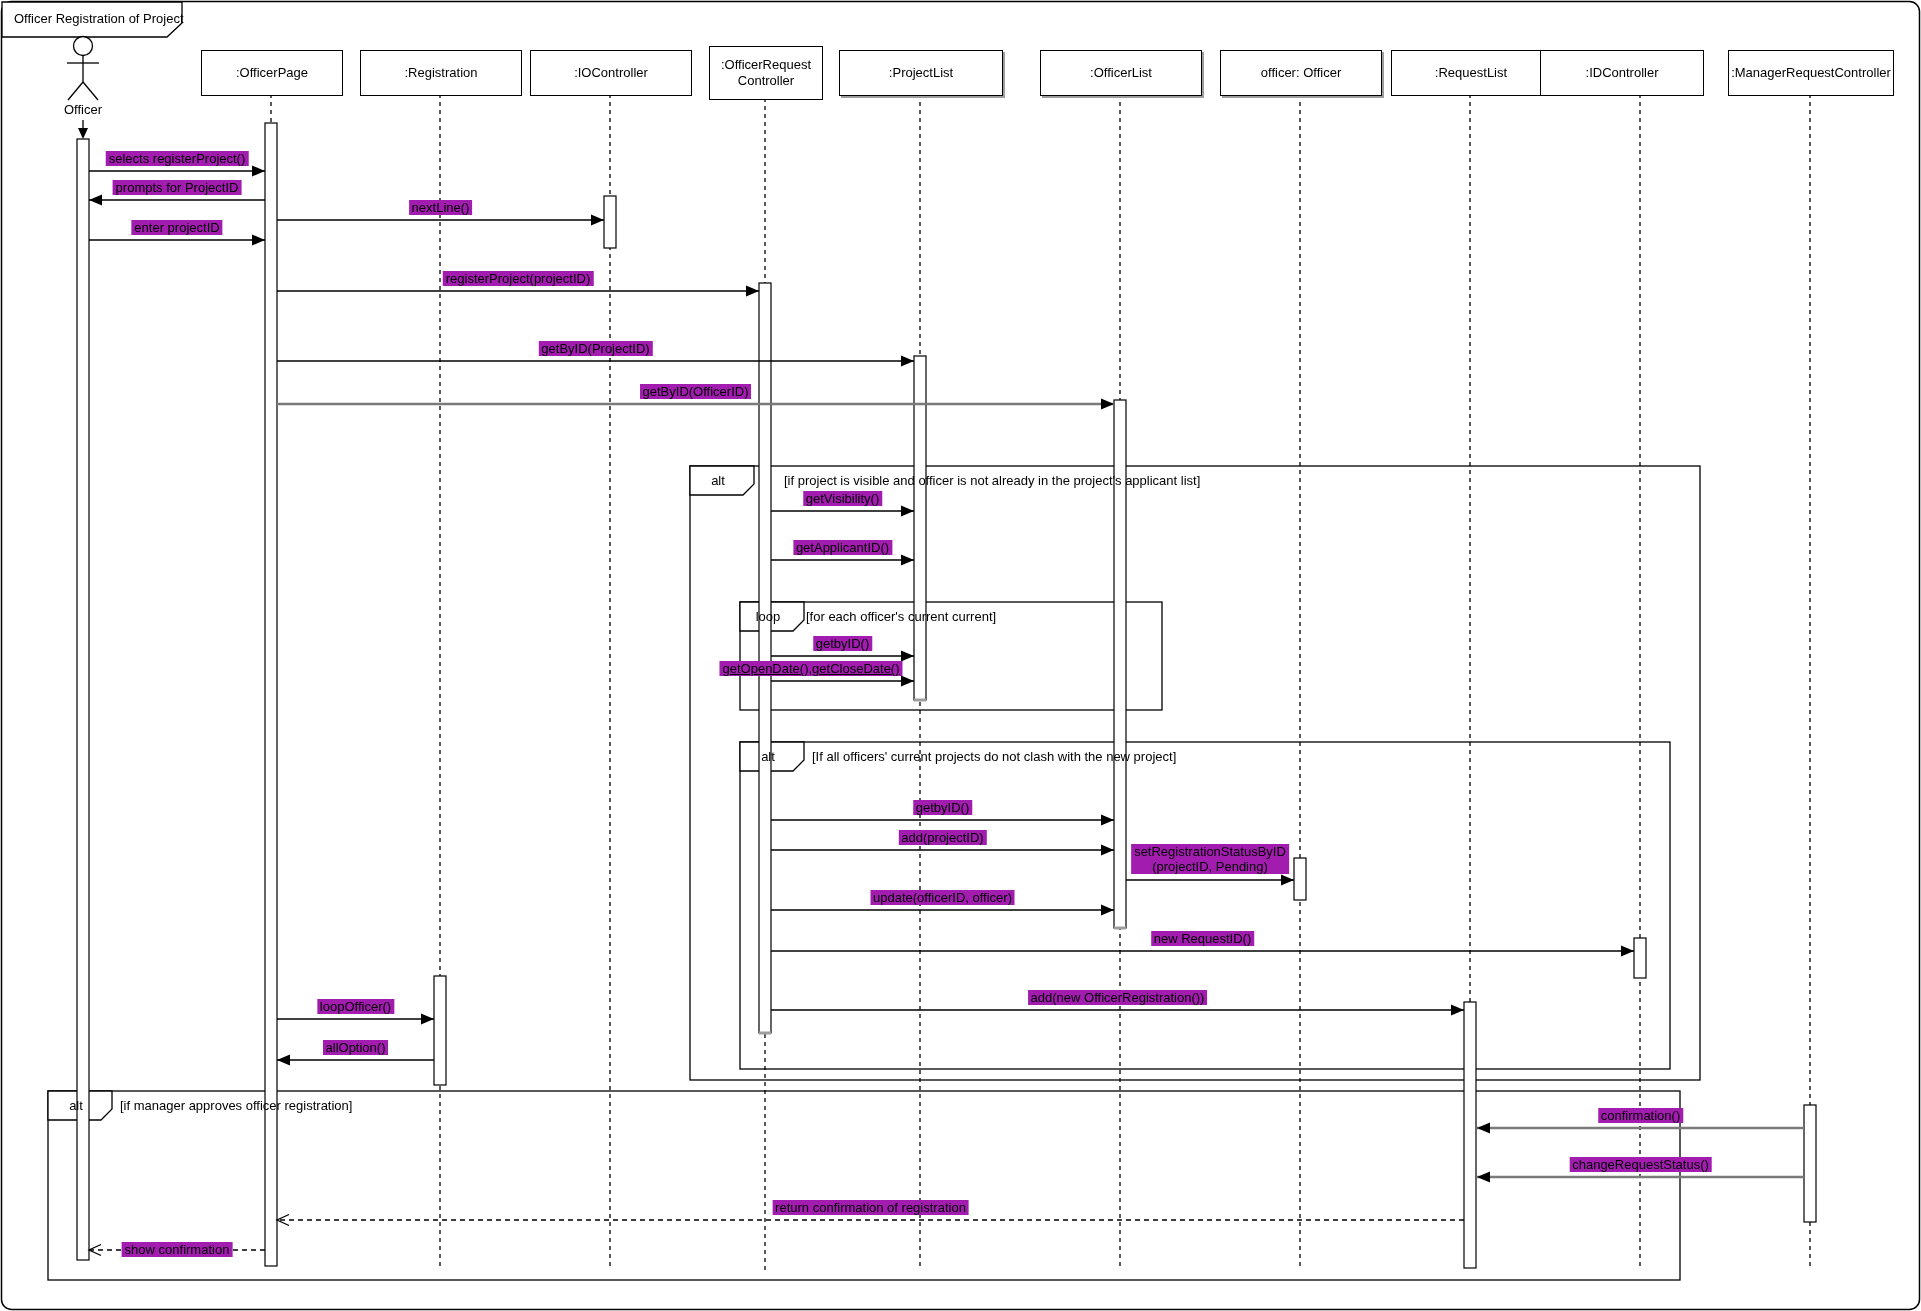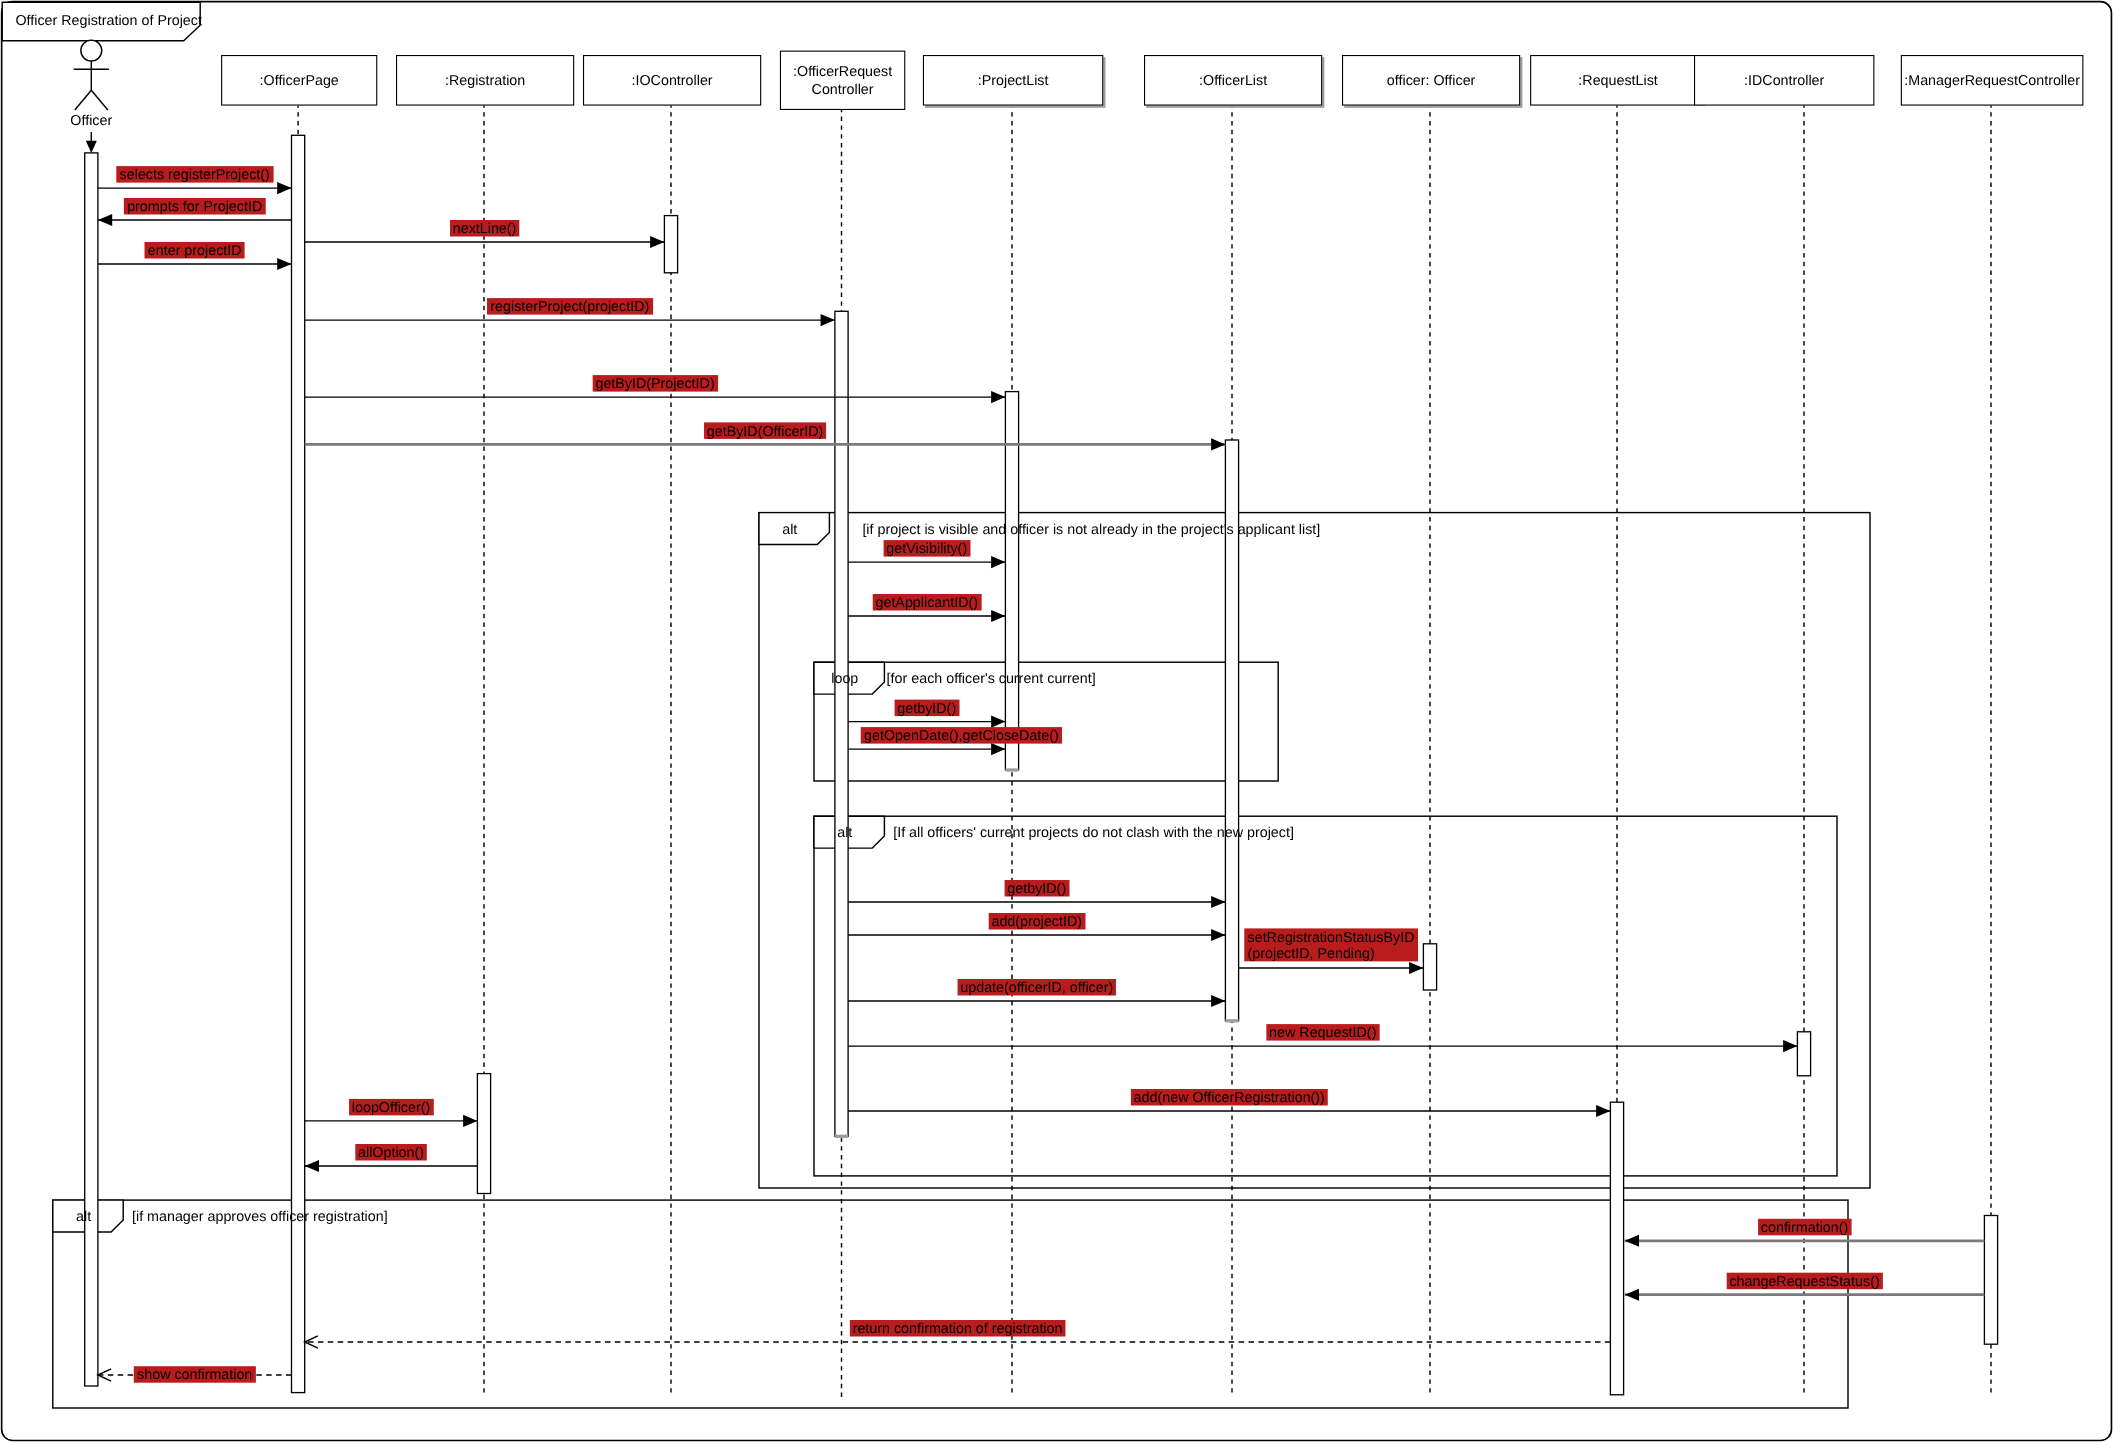--- a/index.html
+++ b/index.html
@@ -11,8 +11,8 @@
        white-space:pre-line;line-height:1.25;}
   .hdr.shadow{box-shadow:2px 2px 0 #9e9e9e;}
   #title-label{position:absolute;left:14px;top:11px;font-size:13px;white-space:nowrap;}
-  .lbl{position:absolute;font-size:13px;white-space:nowrap;background:#b91c1c;
-       padding:0 3px;transform:translateX(-50%);line-height:15px;text-align:left;}
+  .lbl{position:absolute;font-size:13px;white-space:nowrap;background:#a21caf;
+       padding:0 3px;transform:translateX(-50%);line-height:15px;text-align:center;}
   .lbl.multi{white-space:pre-line;}
   .op{position:absolute;font-size:13px;width:52px;text-align:center;}
   .cond{position:absolute;font-size:13px;white-space:nowrap;}

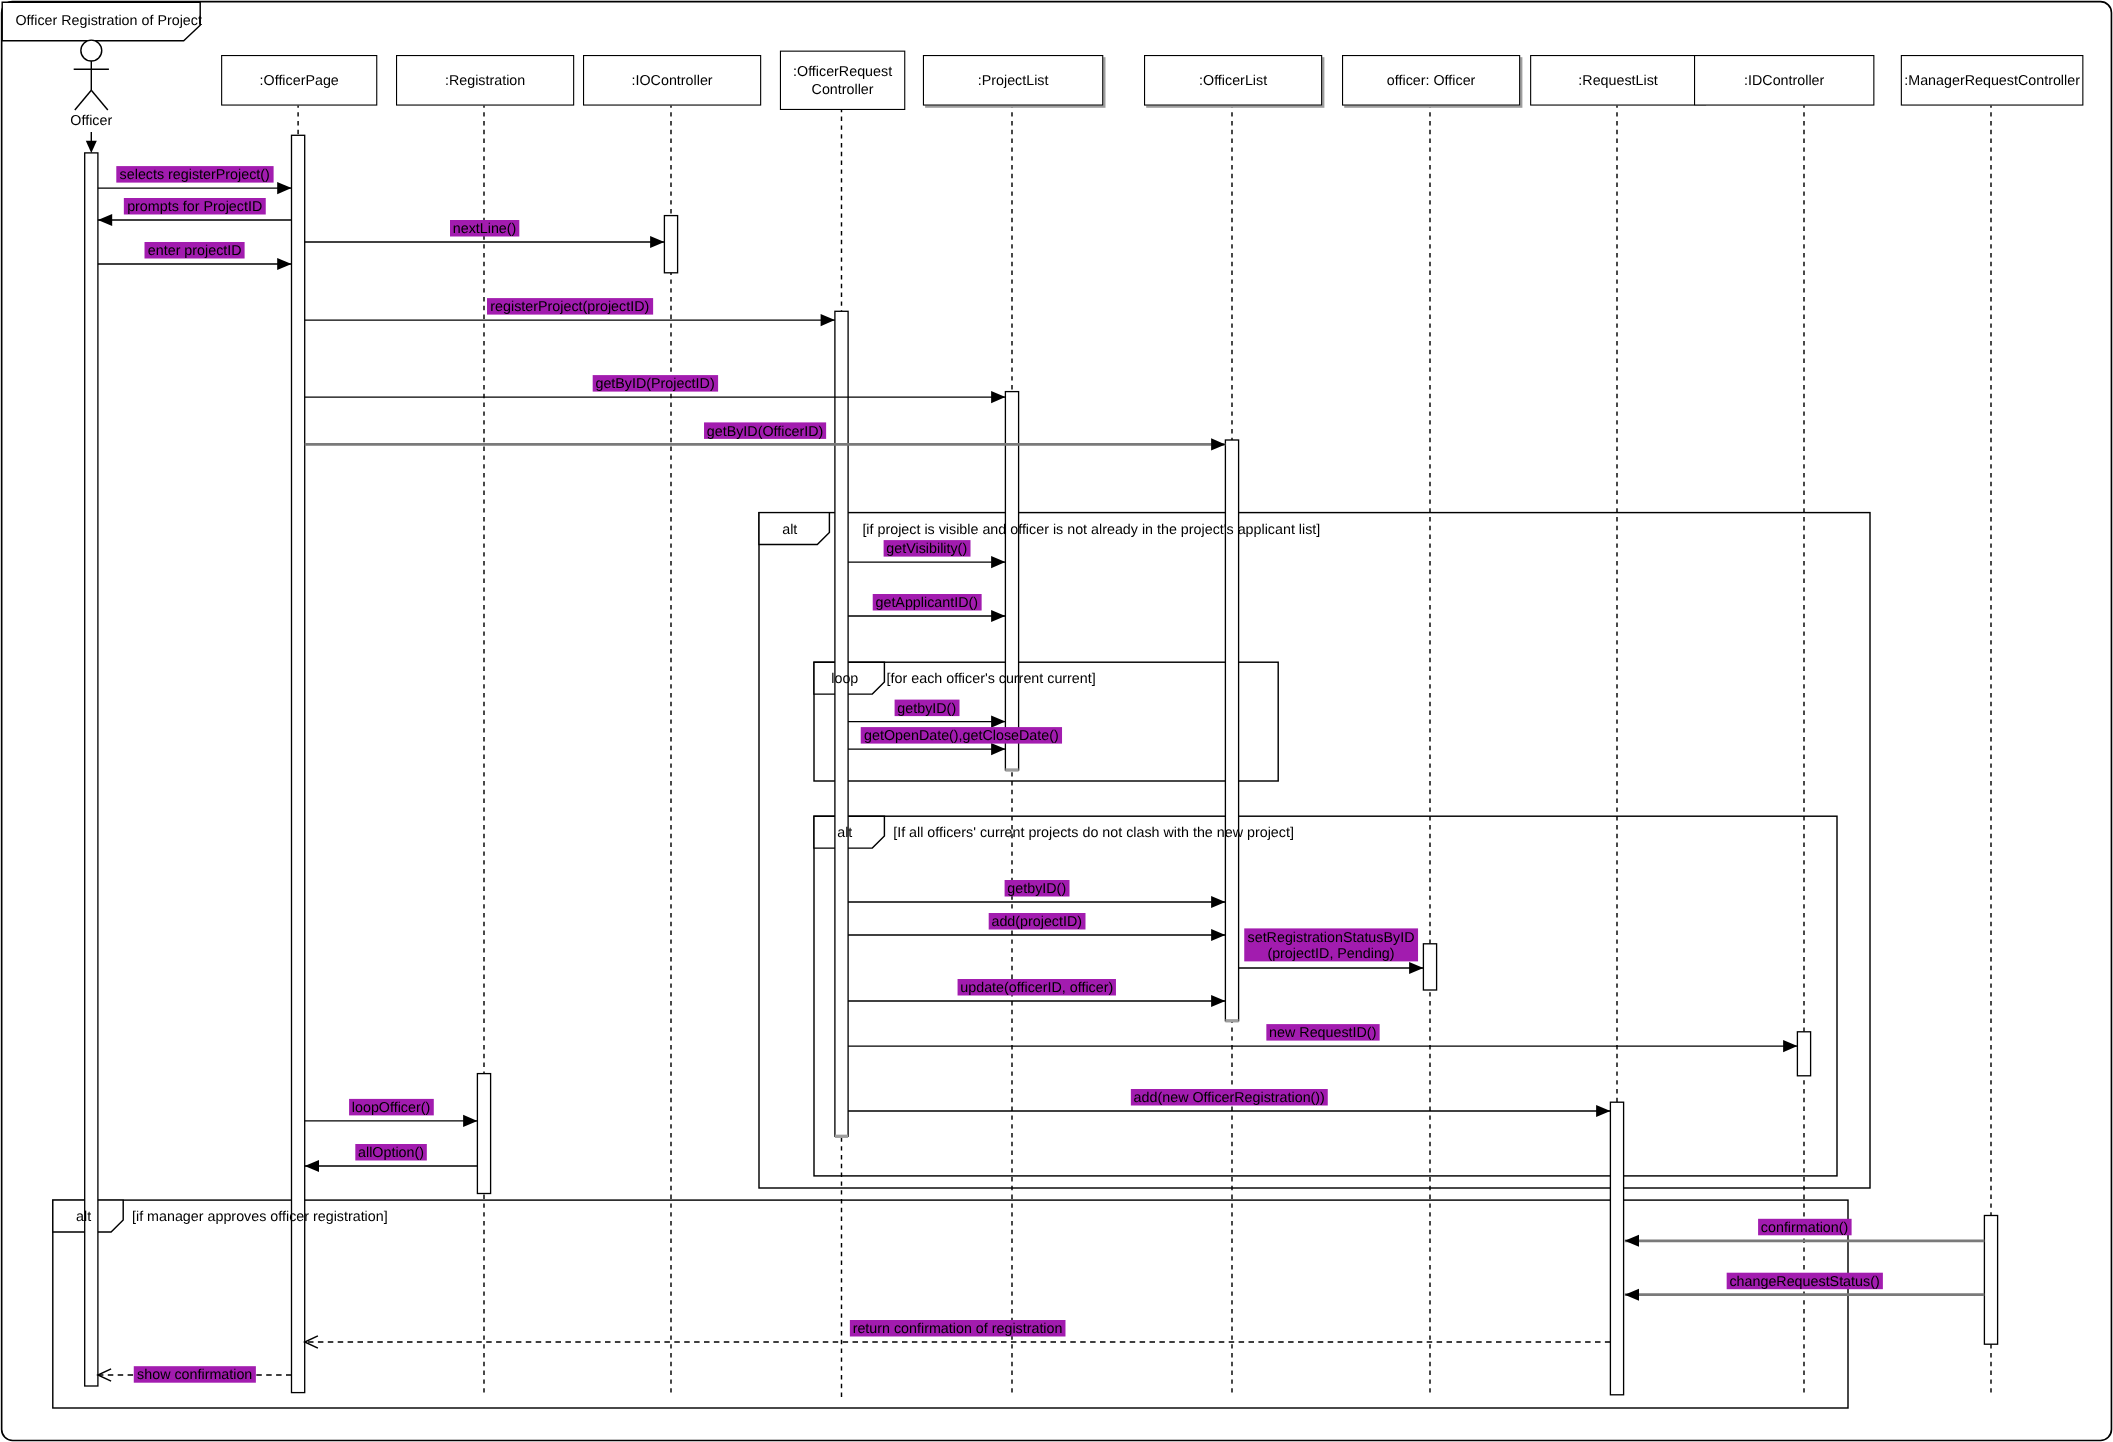--- a/index.html
+++ b/index.html
@@ -131,7 +131,7 @@
       <div class="lbl" style="left: 842.5px; top: 491px;">getVisibility()</div>
       <div class="lbl" style="left: 842.5px; top: 540px;">getApplicantID()</div>
       <div class="lbl" style="left: 842.5px; top: 636px;">getbyID()</div>
-      <div class="lbl" style="left: 874px; top: 661px;">getOpenDate(),getCloseDate()</div>
+      <div class="lbl" style="left: 811px; top: 661px; text-decoration: underline;">getOpenDate(),getCloseDate()</div>
       <div class="lbl" style="left: 942.5px; top: 800px;">getbyID()</div>
       <div class="lbl" style="left: 942.5px; top: 830px;">add(projectID)</div>
       <div class="lbl multi" style="left: 1210px; top: 844px;">setRegistrationStatusByID

